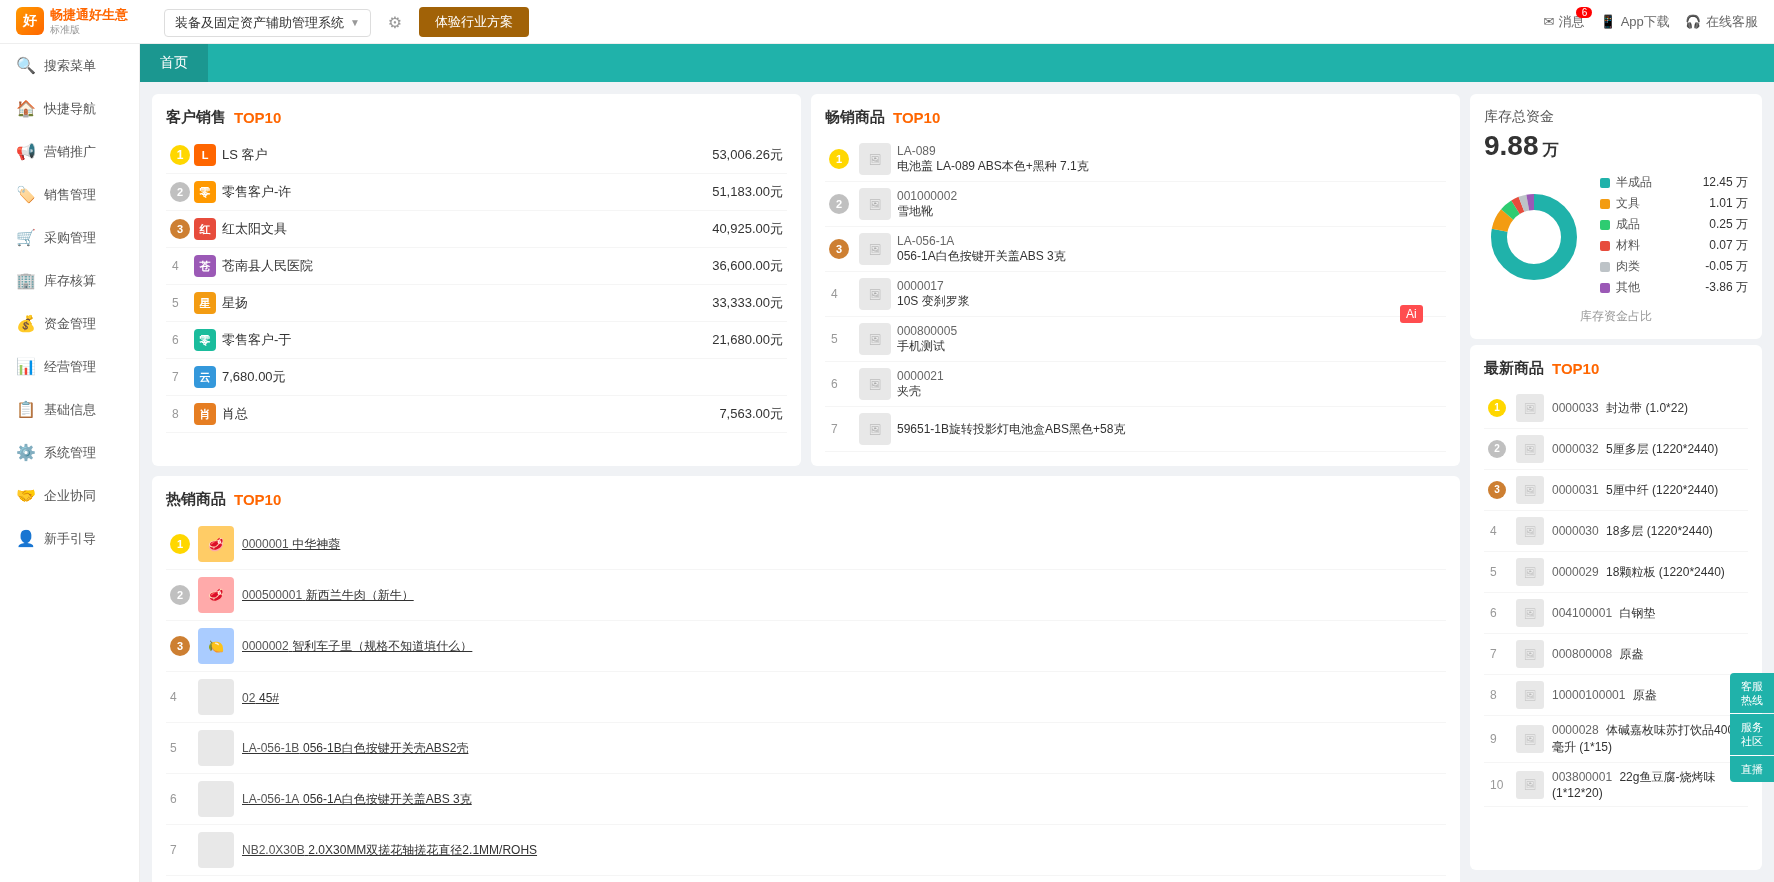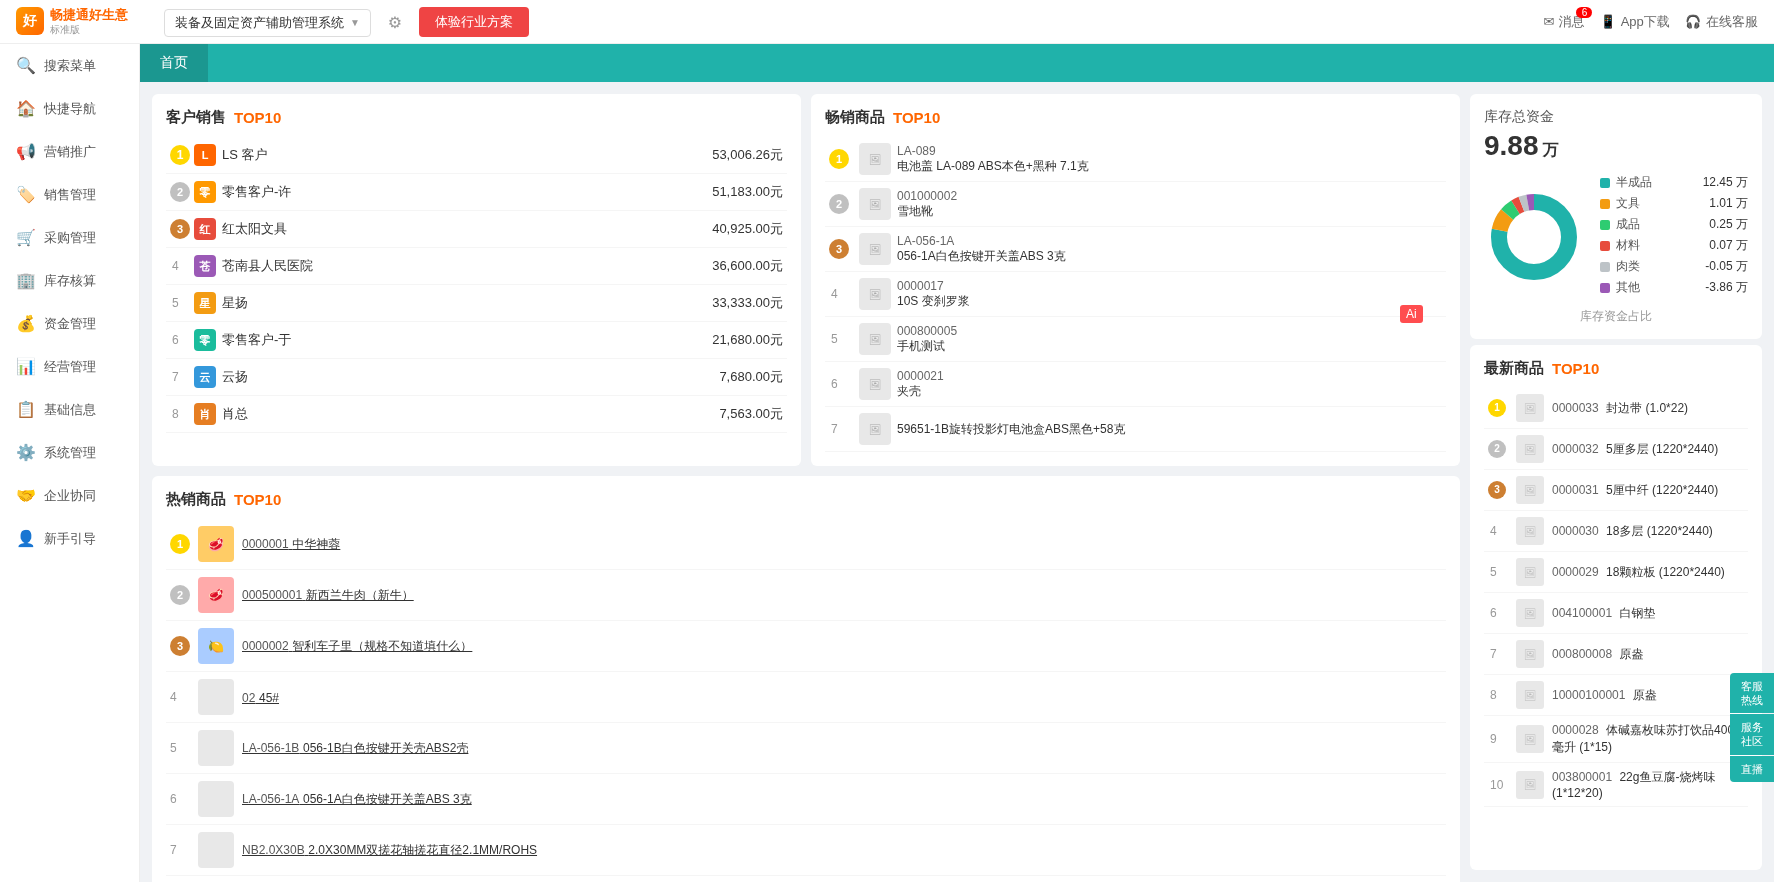--- a/index.html
+++ b/index.html
@@ -57,7 +57,7 @@
       color: #999; font-size: 16px; cursor: pointer;
     }
     .trial-btn {
-      background: #ef4444;
+      background: #a16207;
       color: #fff;
       border: none;
       border-radius: 4px;

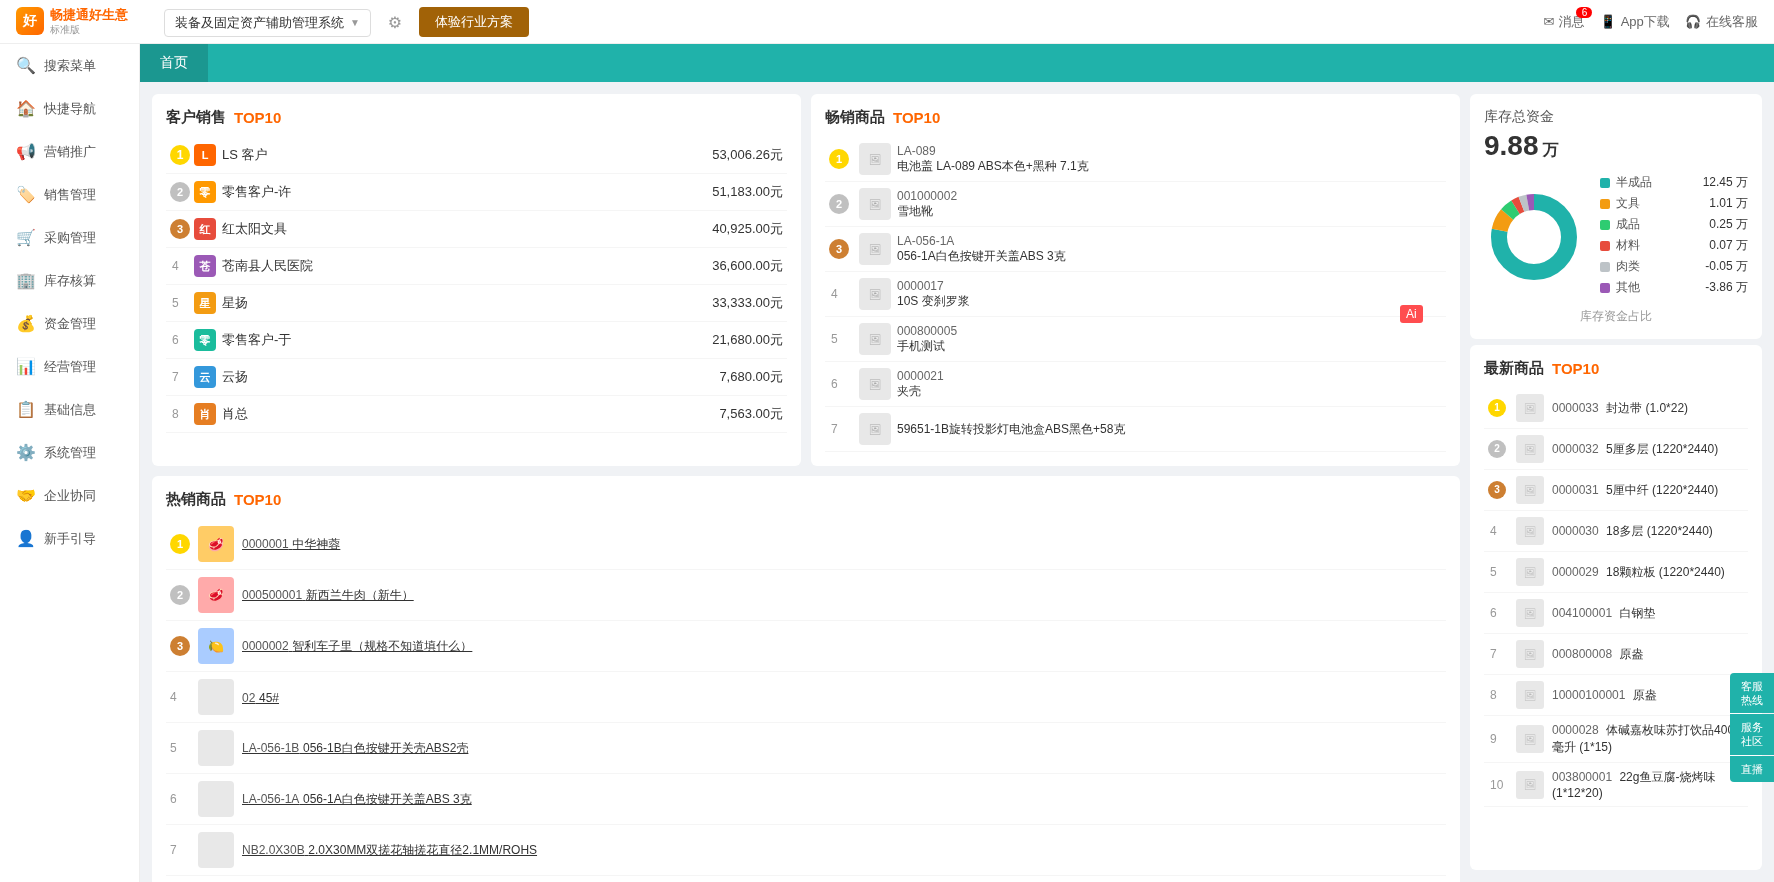--- a/index.html
+++ b/index.html
@@ -553,7 +553,6 @@
               <div class="sales-row">
                 <div class="sales-rank" style="color:#999;padding-left:2px;">7</div>
                 <div class="customer-avatar" style="background:#3498db;">云</div>
-                <div class="customer-name">云扬</div>
                 <div class="customer-amount">7,680.00元</div>
               </div>
 

